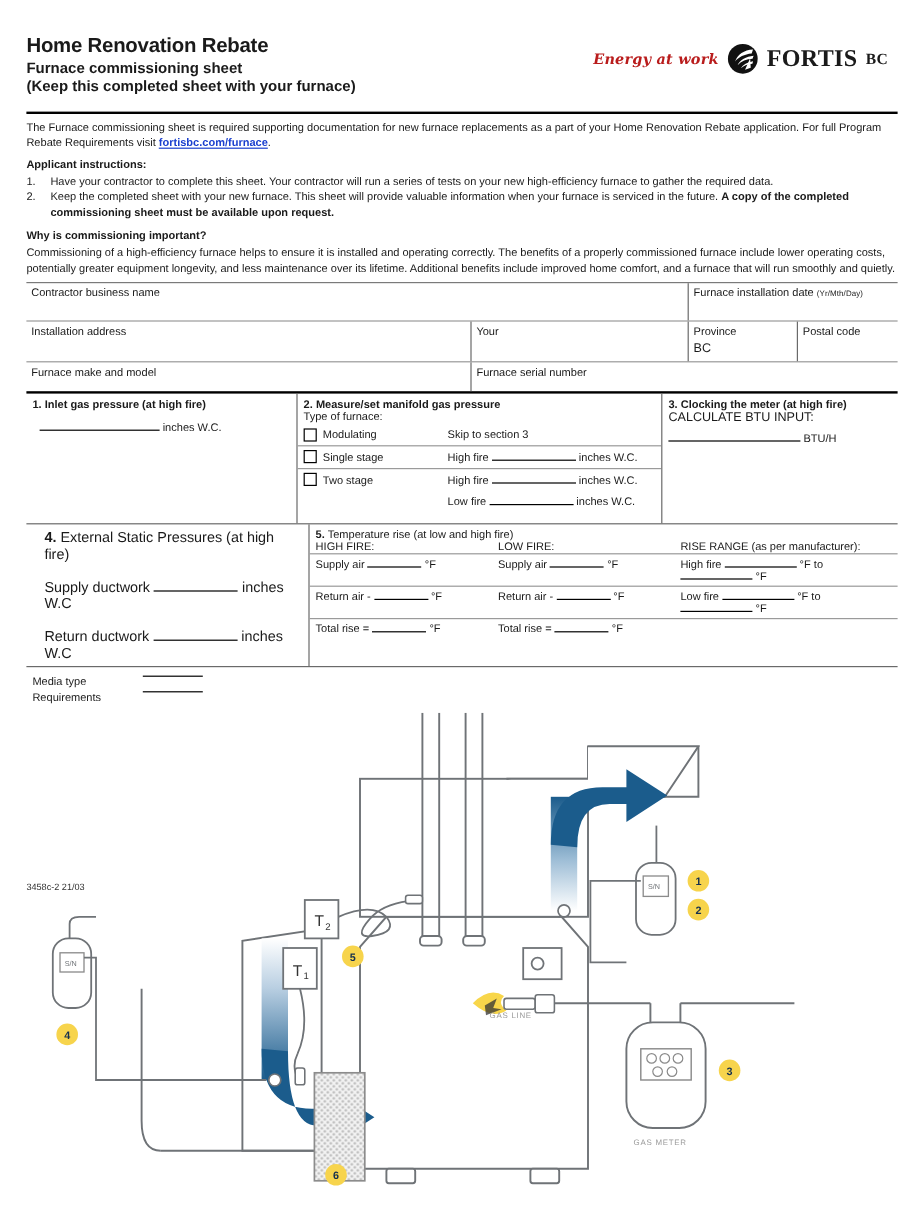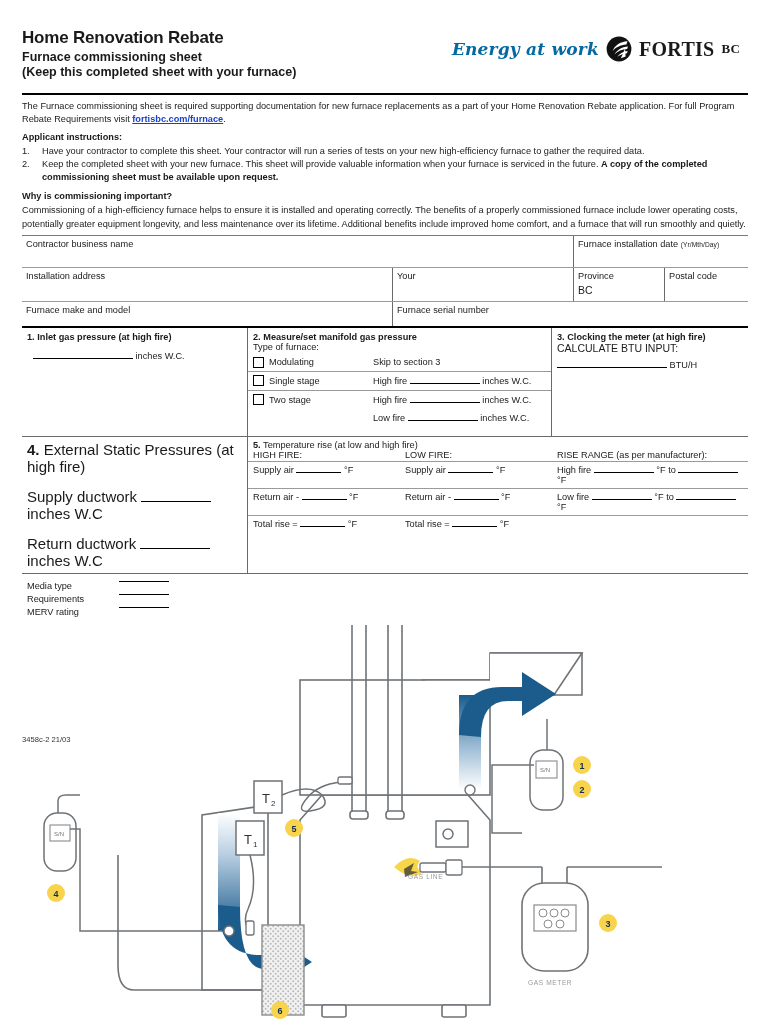--- a/index.html
+++ b/index.html
@@ -20,7 +20,7 @@
   .title-block h2 { font-size:12.5px; font-weight:bold; margin:0 0 1px 0; }
   .title-block h3 { font-size:12.5px; font-weight:bold; margin:0; }
   .logo { display:flex; align-items:center; gap:7px; padding-top:8px; margin-right:8px;}
-  .logo .tag { font-family:"DejaVu Serif", serif; font-style:italic; font-size:17px; font-weight:600; color:#0369a1; letter-spacing:0.2px;}
+  .logo .tag { font-family:"DejaVu Serif", serif; font-style:italic; font-size:12px; font-weight:600; color:#b91c1c; letter-spacing:0.2px;}
   .logo .mark { width:26px; height:26px; }
   .logo .fortis { font-family:"Liberation Serif", serif; font-size:20px; font-weight:bold; letter-spacing:0.3px; }
   .logo .bc { font-family:"Liberation Serif", serif; font-size:13px; font-weight:bold; letter-spacing:0.2px; }

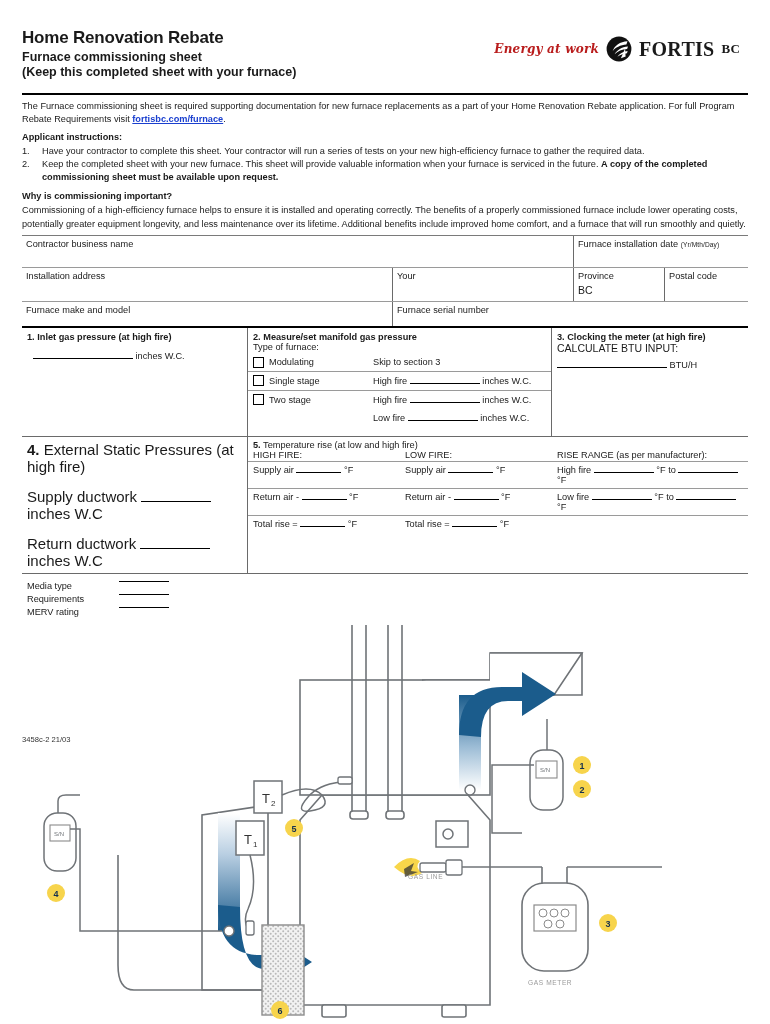--- a/index.html
+++ b/index.html
@@ -85,7 +85,7 @@
 
   
   .sect2-wrap { border-top:1px solid #6a6a6a; display:flex; }
-  .sec4 { flex:0 0 225px; padding:4px 5px; font-size:15px; min-height:84px; }
+  .sec4 { flex:0 0 225px; padding:4px 5px; font-size:12px; min-height:84px;margin-left:10px; }
   .sec5 { flex:1; border-left:1px solid #6a6a6a; font-size:9.2px; padding:0; }
   .sec4 .l { margin-top:13px; }
   .s5head { padding:3px 5px 0 5px; }

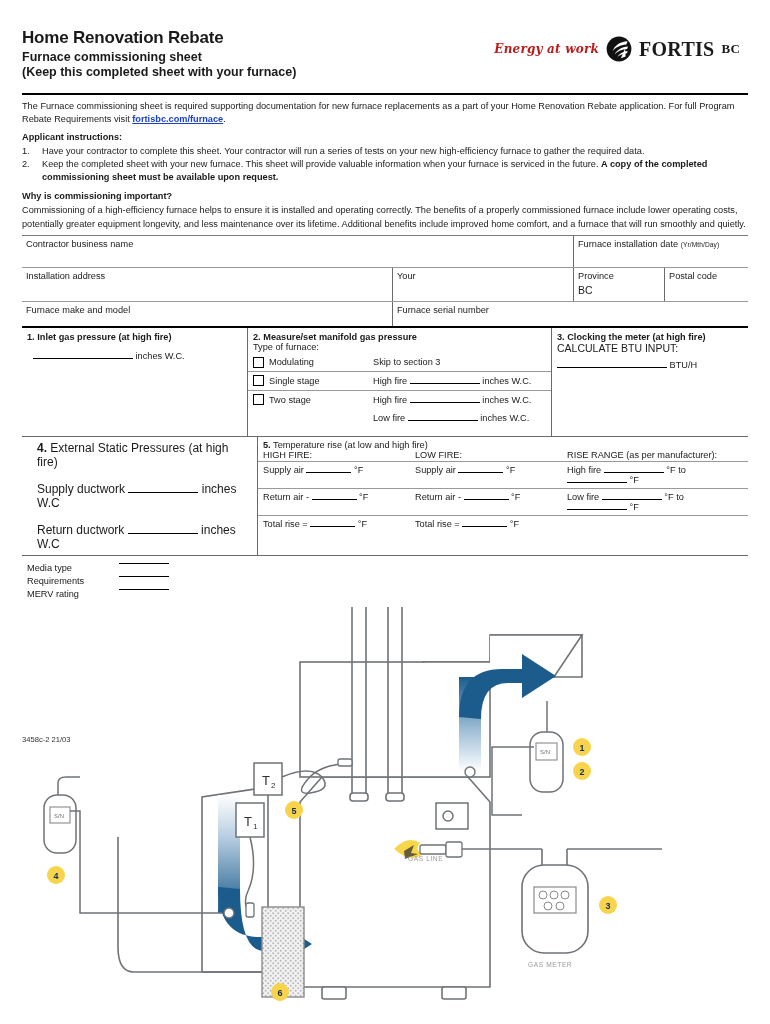--- a/index.html
+++ b/index.html
@@ -360,10 +360,6 @@
     </div>
     <div class="s6row">
       <span class="k">Requirements</span>
-      <span class="blank bl-50"></span>
-    </div>
-    <div class="s6row">
-      <span class="k">MERV rating</span>
       <span class="blank bl-50"></span>
     </div>
   </div>

